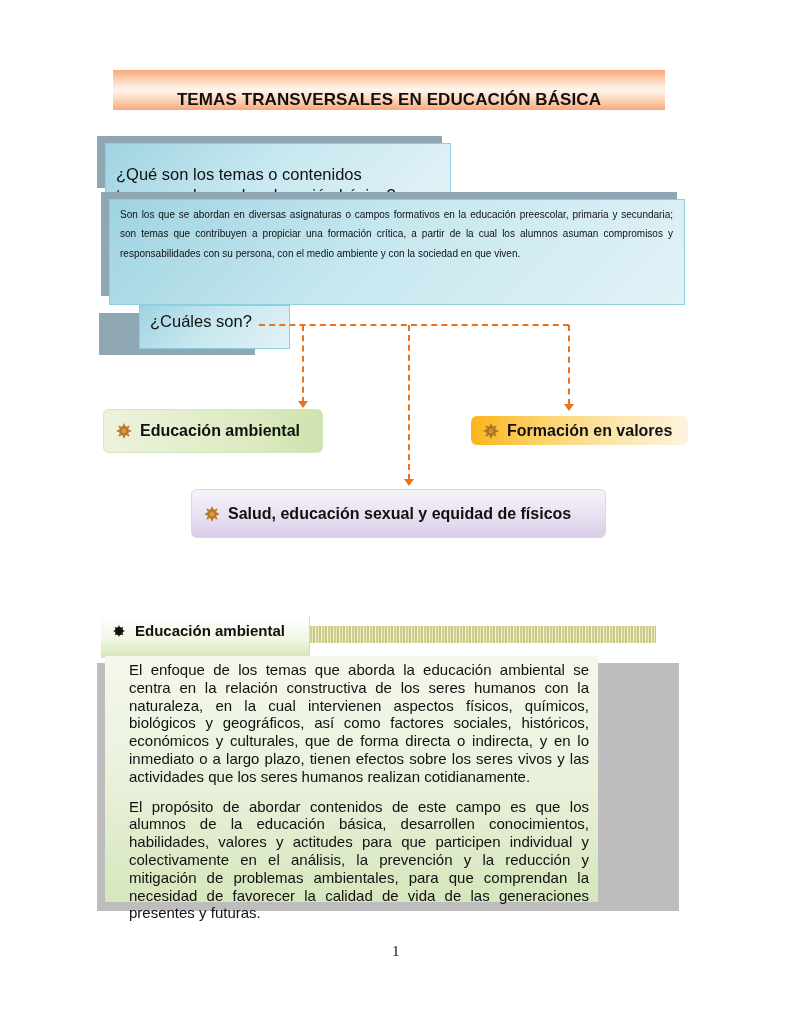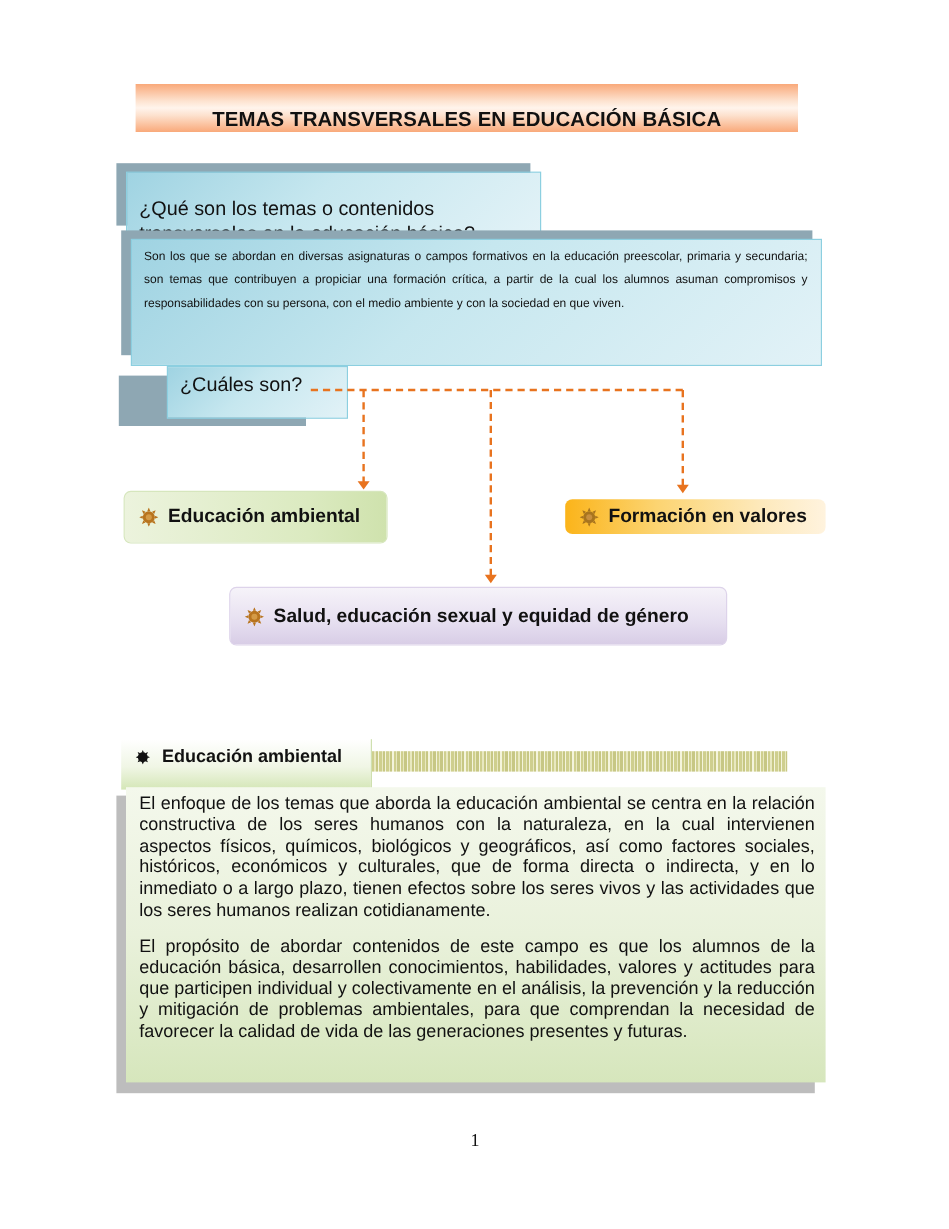--- a/index.html
+++ b/index.html
@@ -118,7 +118,7 @@
         <circle cx="8" cy="8" r="2.5" fill="#d49a46"></circle>
       </svg>
   </span>
-  <span>Salud, educación sexual y equidad de género</span>
+  <span>Salud, educación sexual y equidad de físicos</span>
 </div>
 
 <div class="abs ea-tab">

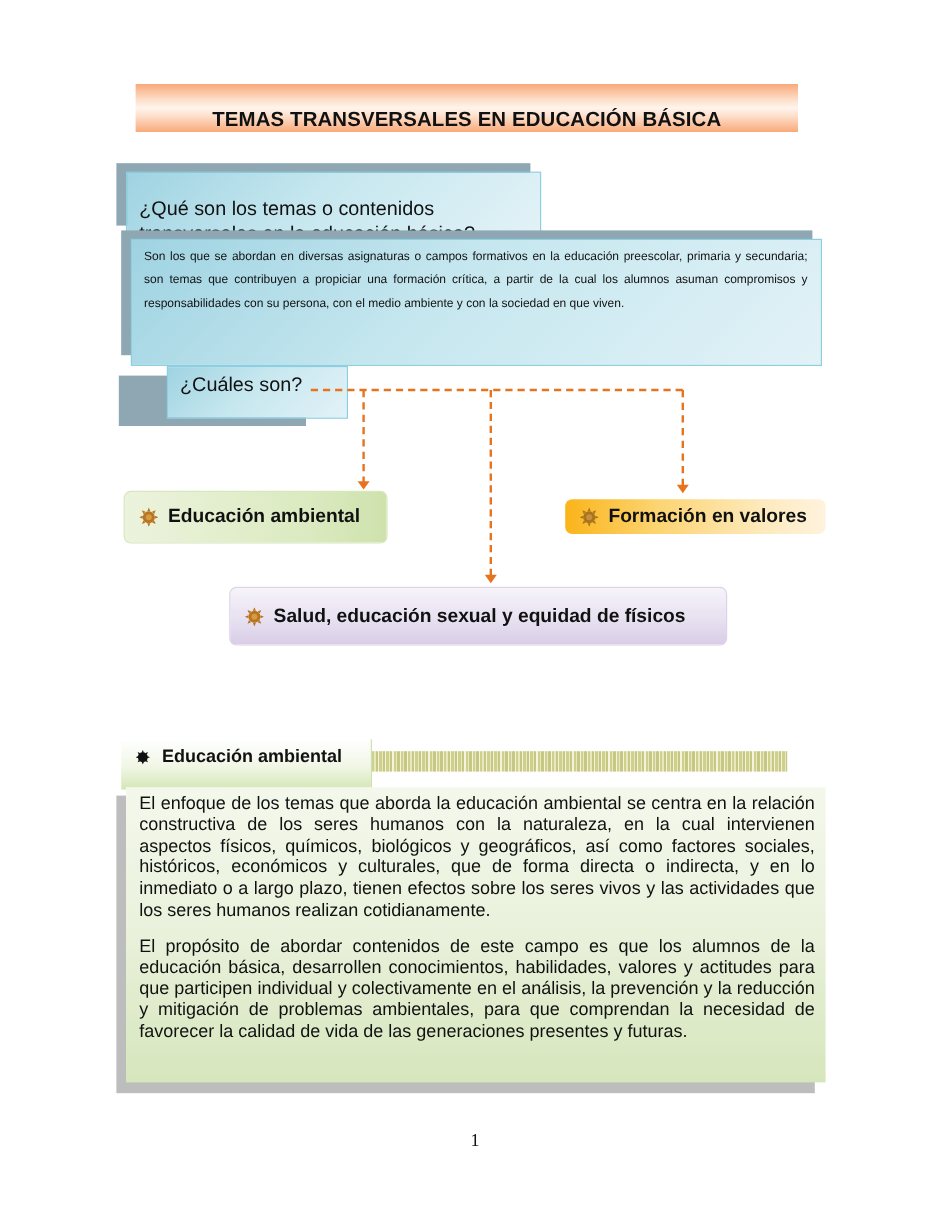--- a/index.html
+++ b/index.html
@@ -45,9 +45,9 @@
   .ea-stripe { left: 310px; top: 626px; width: 346px; height: 17px;
     background: repeating-linear-gradient(90deg, #cfcf8e 0px, #cfcf8e 2px, #e8e8c0 2px, #e8e8c0 3px, #c7c784 3px, #c7c784 5px, #f4f4dc 5px, #f4f4dc 6px); }
   .ea-shadow { left: 97px; top: 663px; width: 582px; height: 248px; background: #bdbdbd; }
-  .ea-body { left: 105px; top: 656px; width: 583px; height: 246px; box-sizing: border-box;
+  .ea-body { left: 105px; top: 656px; width: 493px; height: 246px; box-sizing: border-box;
     background: linear-gradient(to bottom, #f4f8ec 0%, #e9f1db 50%, #d6e6bc 100%);
-    padding: 5px 9px 0 11px; font-size: 15px; line-height: 17.8px; text-align: justify; }
+    padding: 5px 9px 0 24px; font-size: 15px; line-height: 17.8px; text-align: justify; }
   .ea-body p { margin: 0 0 12px 0; }
 
   .page-num { left: 392px; top: 943px; font-family: "Liberation Serif", serif; font-size: 15px; }

